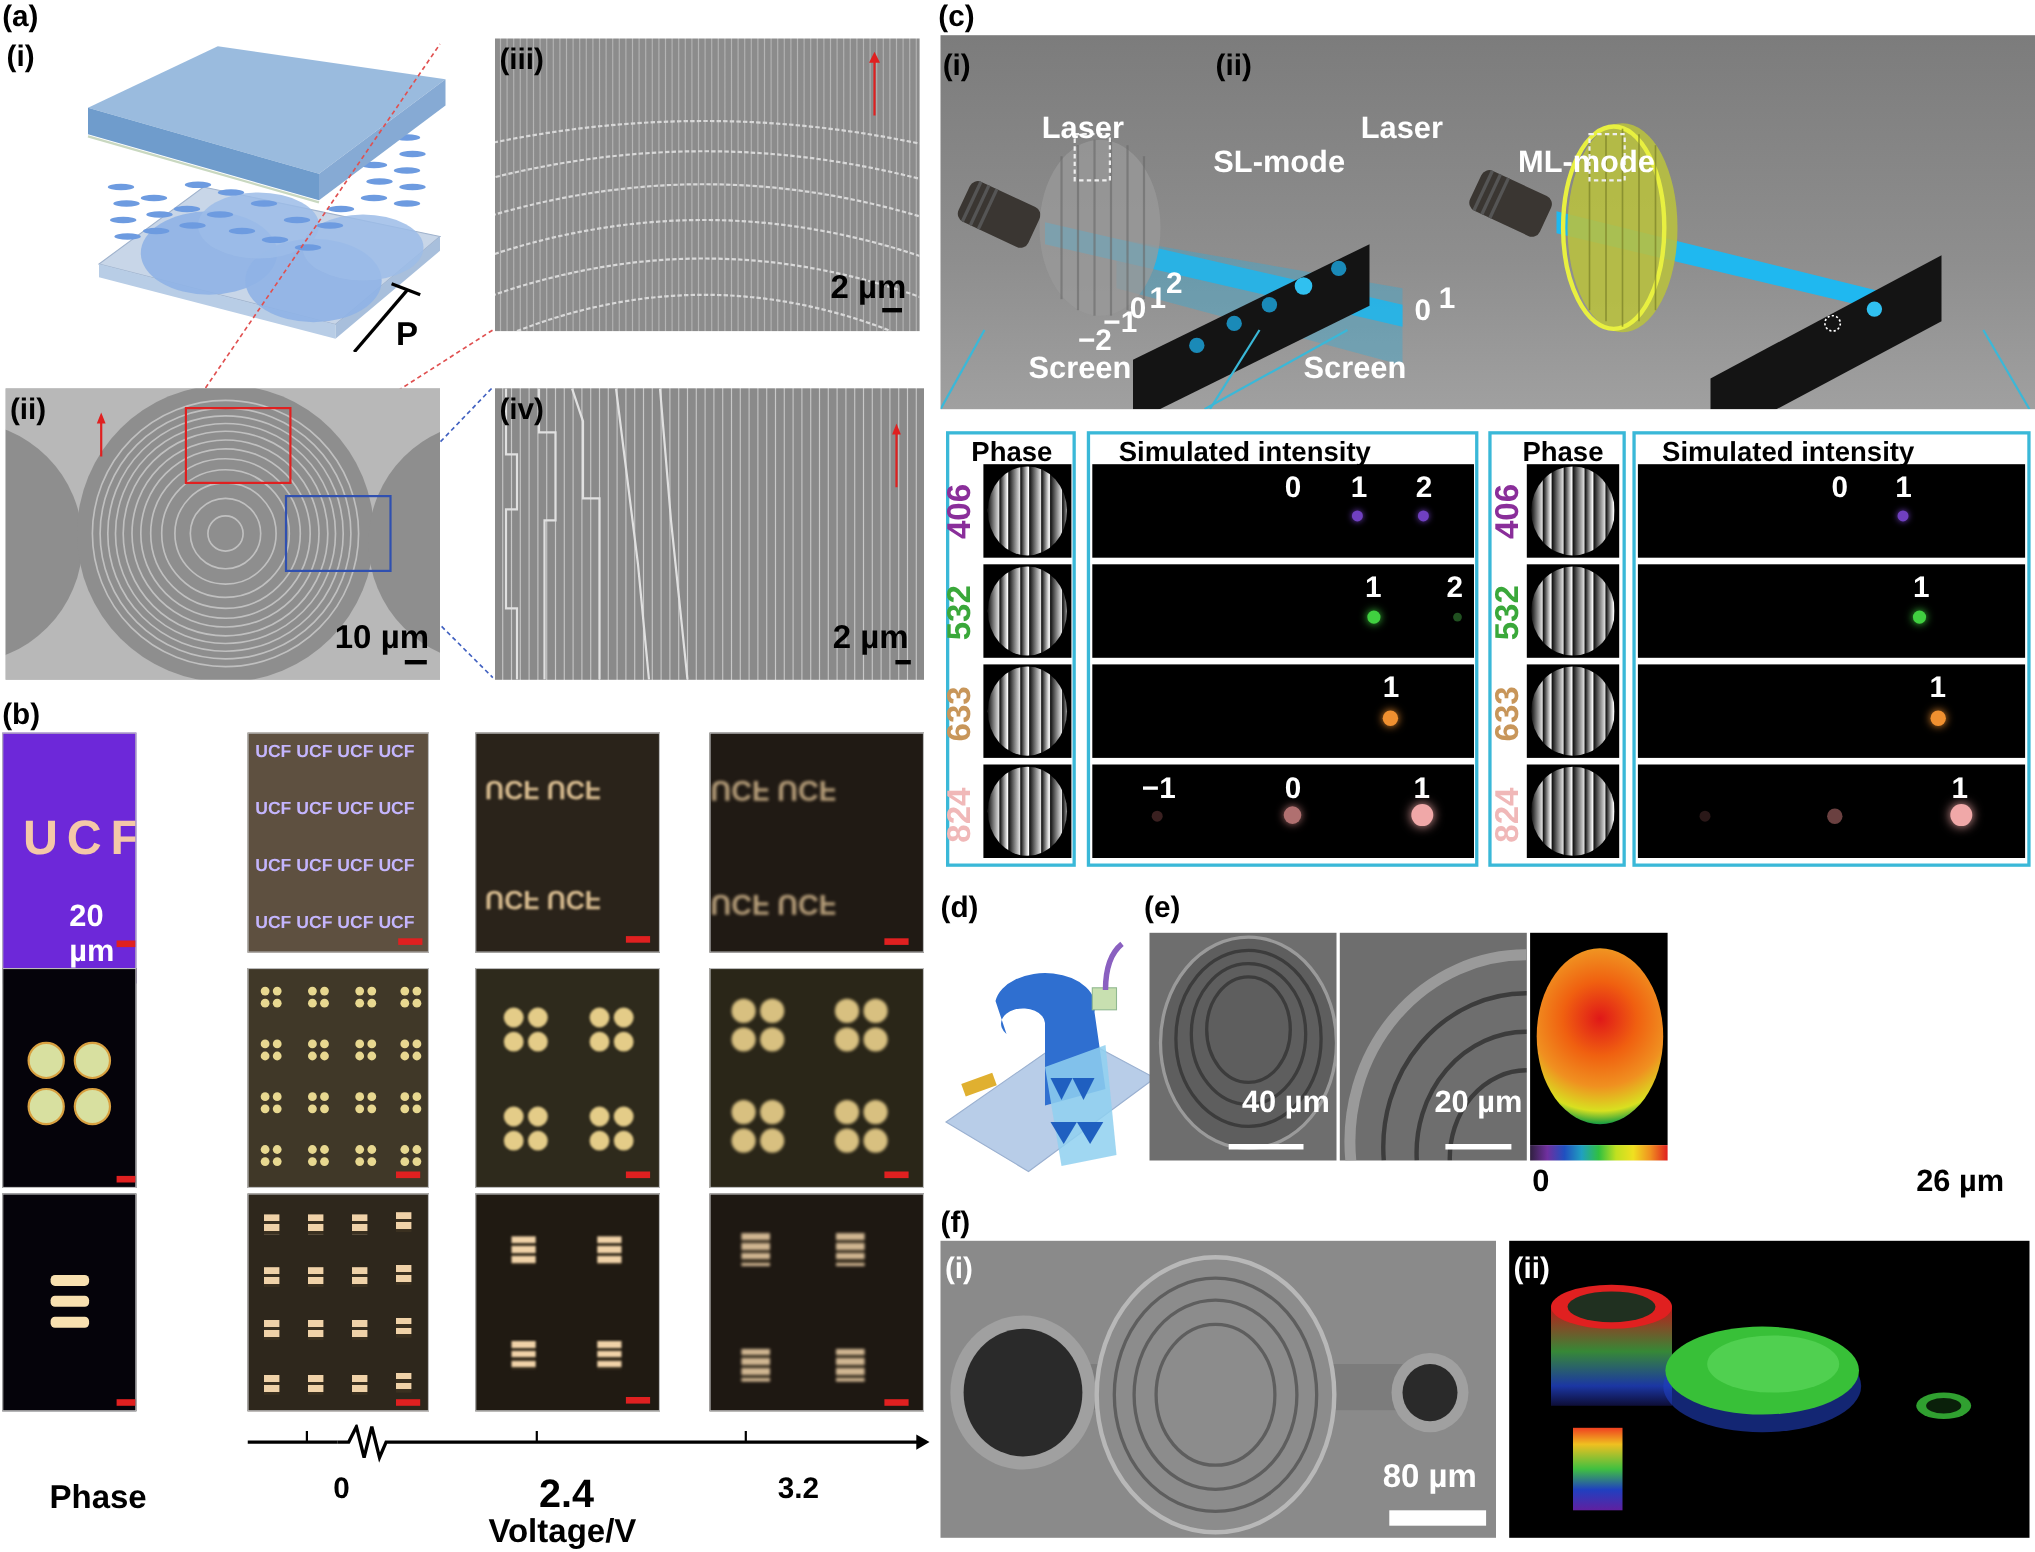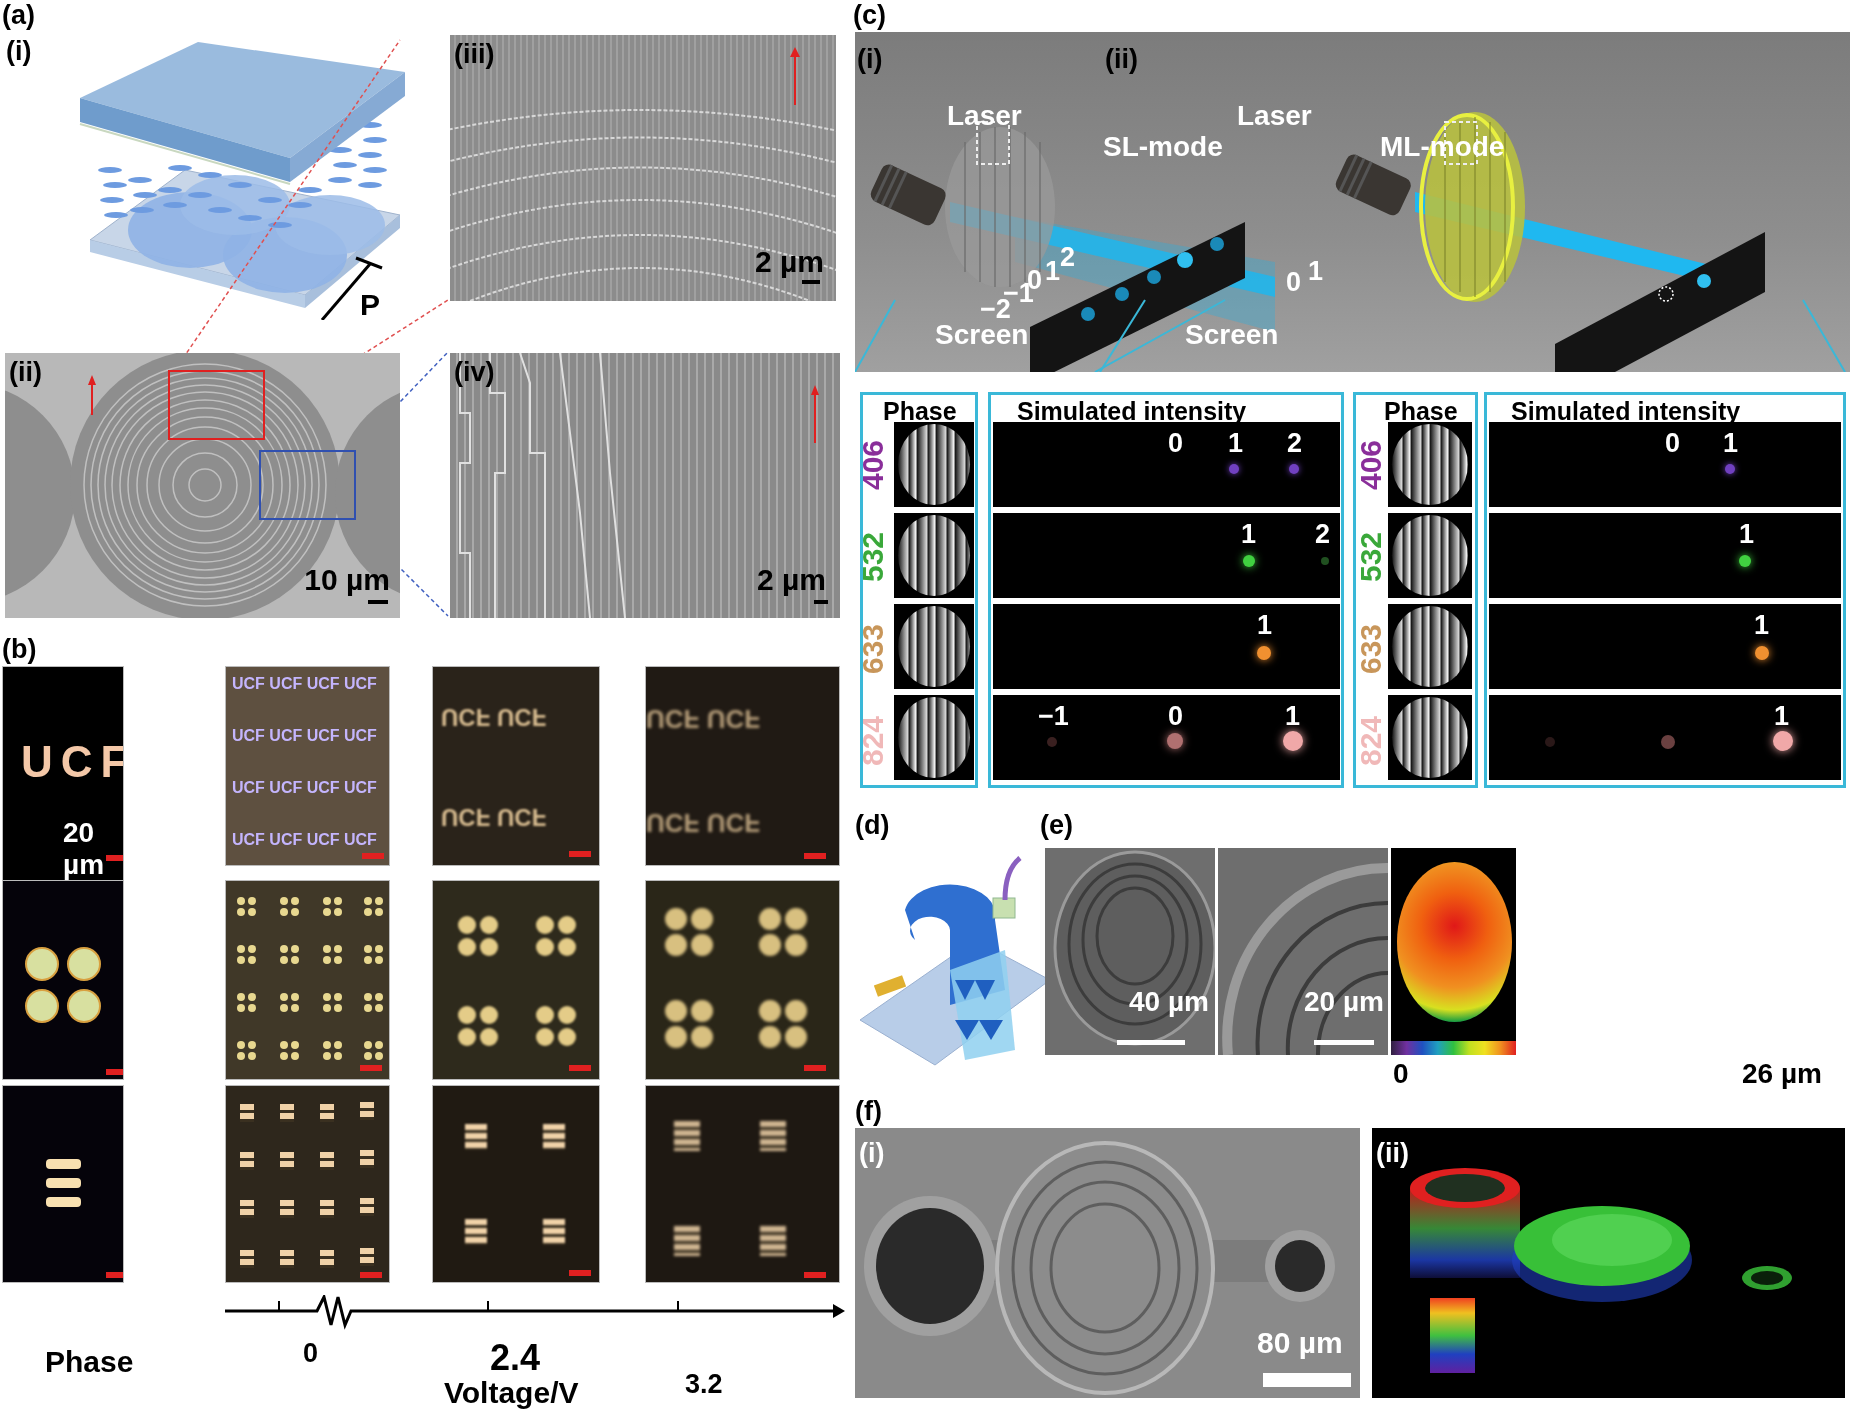--- a/index.html
+++ b/index.html
@@ -156,7 +156,7 @@
 
 <div class="lbl" style="left:2px;top:636px;">(b)</div>
 
-<div class="tile" style="left:2px;top:666px;width:122px;height:228px;background:#000000;">
+<div class="tile" style="left:2px;top:666px;width:122px;height:228px;background:#6d28d9;">
   <div class="ucf" style="left:18px;top:70px;font-size:44px;letter-spacing:8px;color:#f4c8a8;">UCF</div>
   <div class="abs" style="left:60px;top:150px;color:#fff;font-weight:bold;font-size:28px;">20 µm</div>
   <div class="redbar" style="left:103px;top:188px;"></div>

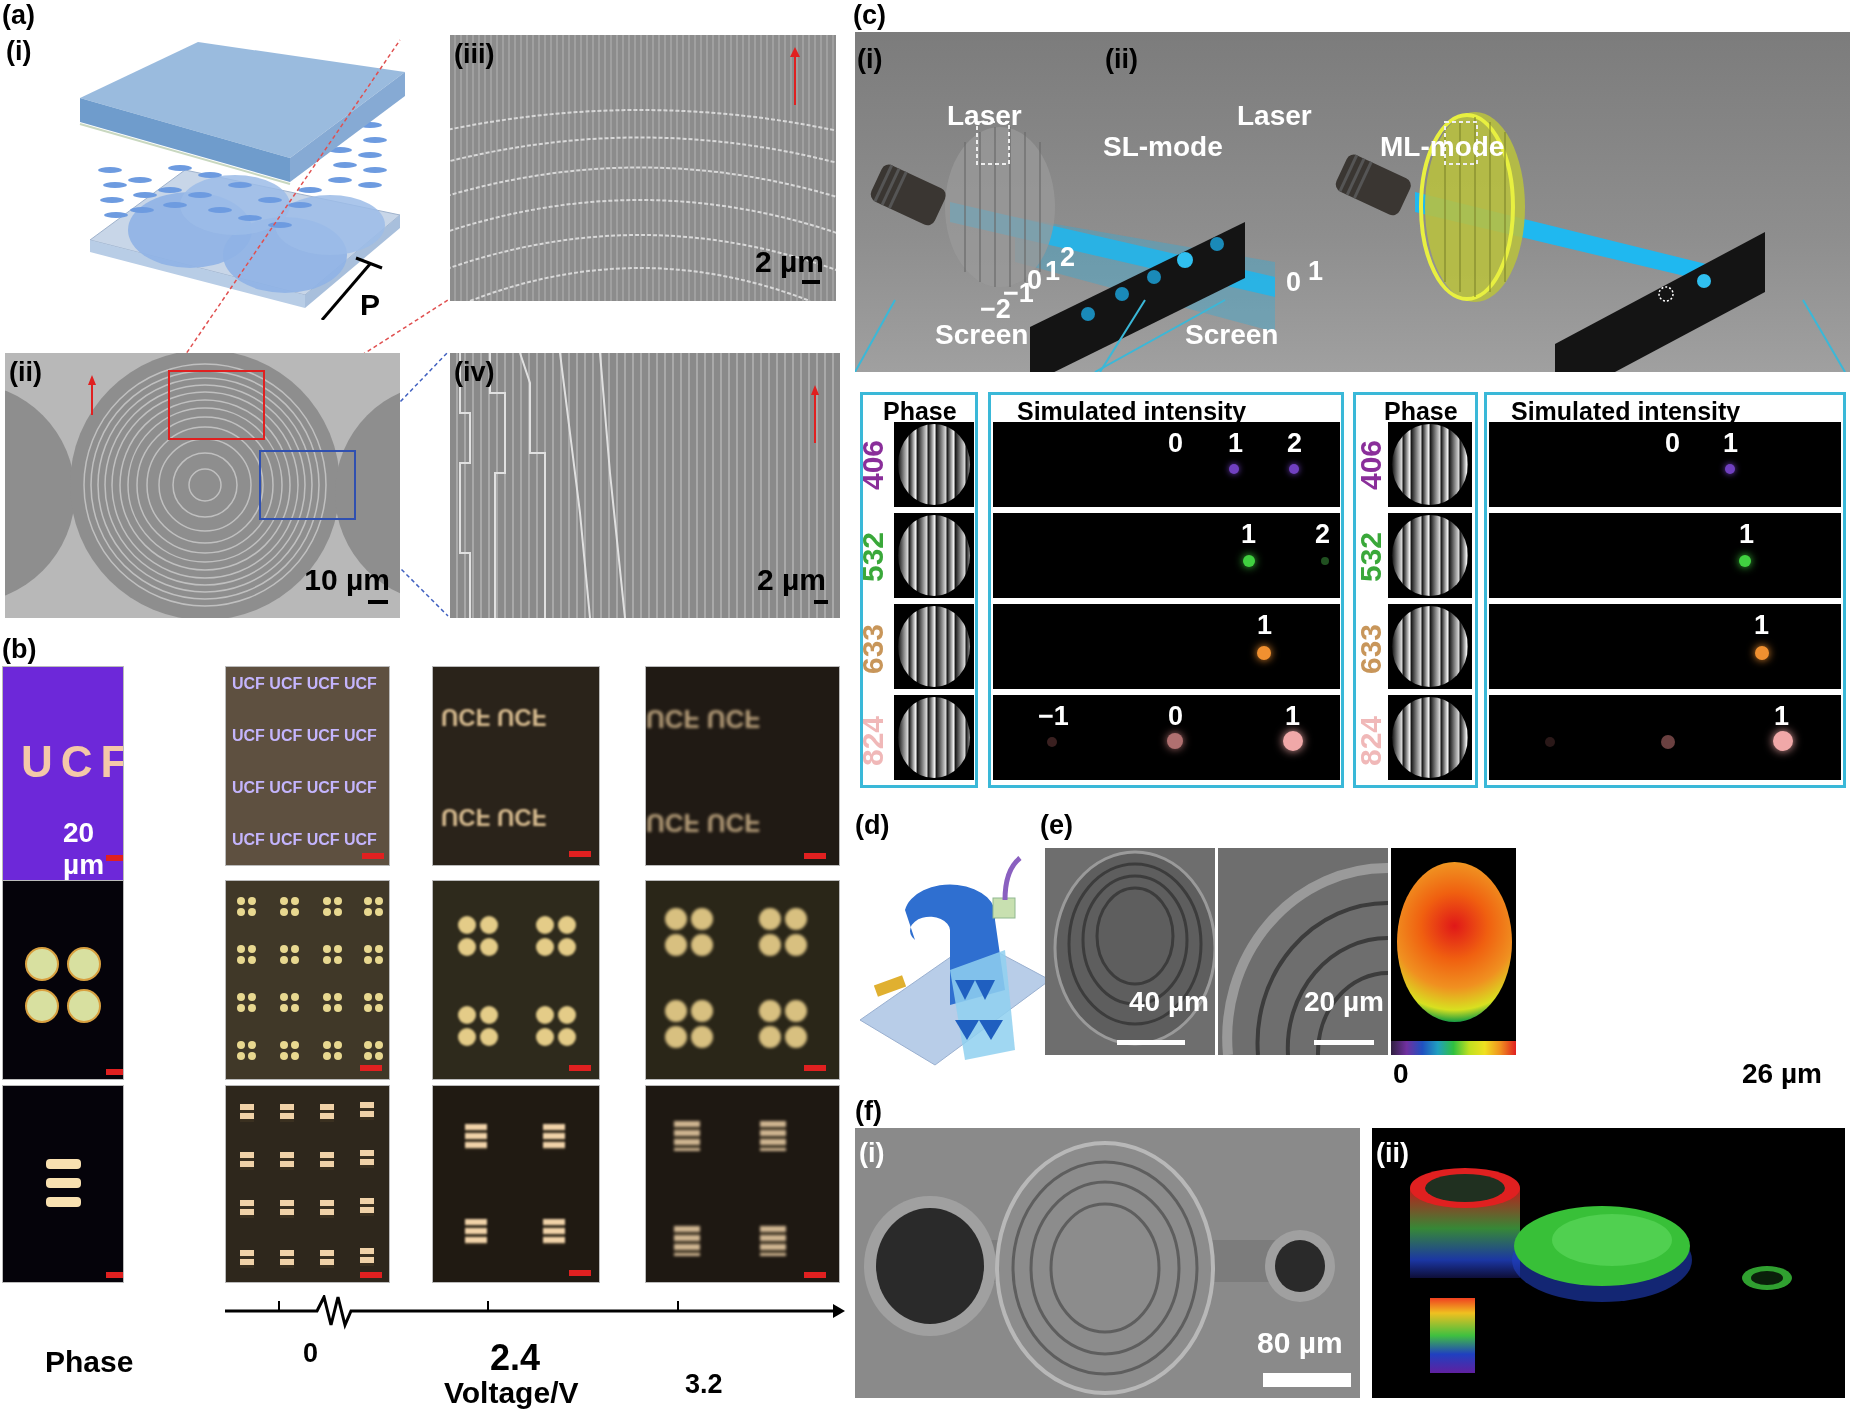--- a/index.html
+++ b/index.html
@@ -354,7 +354,7 @@
 </svg>
 <div class="lbl" style="left:303px;top:1340px;font-size:27px;">0</div>
 <div class="lbl" style="left:490px;top:1340px;font-size:36px;">2.4</div>
-<div class="lbl" style="left:685px;top:1340px;font-size:27px;margin-top:31px;">3.2</div>
+<div class="lbl" style="left:707px;top:1340px;font-size:27px;">3.2</div>
 <div class="lbl" style="left:444px;top:1378px;font-size:30px;text-align:center;">Voltage/V</div>
 <div class="lbl" style="left:45px;top:1347px;font-size:30px;">Phase</div>
 

